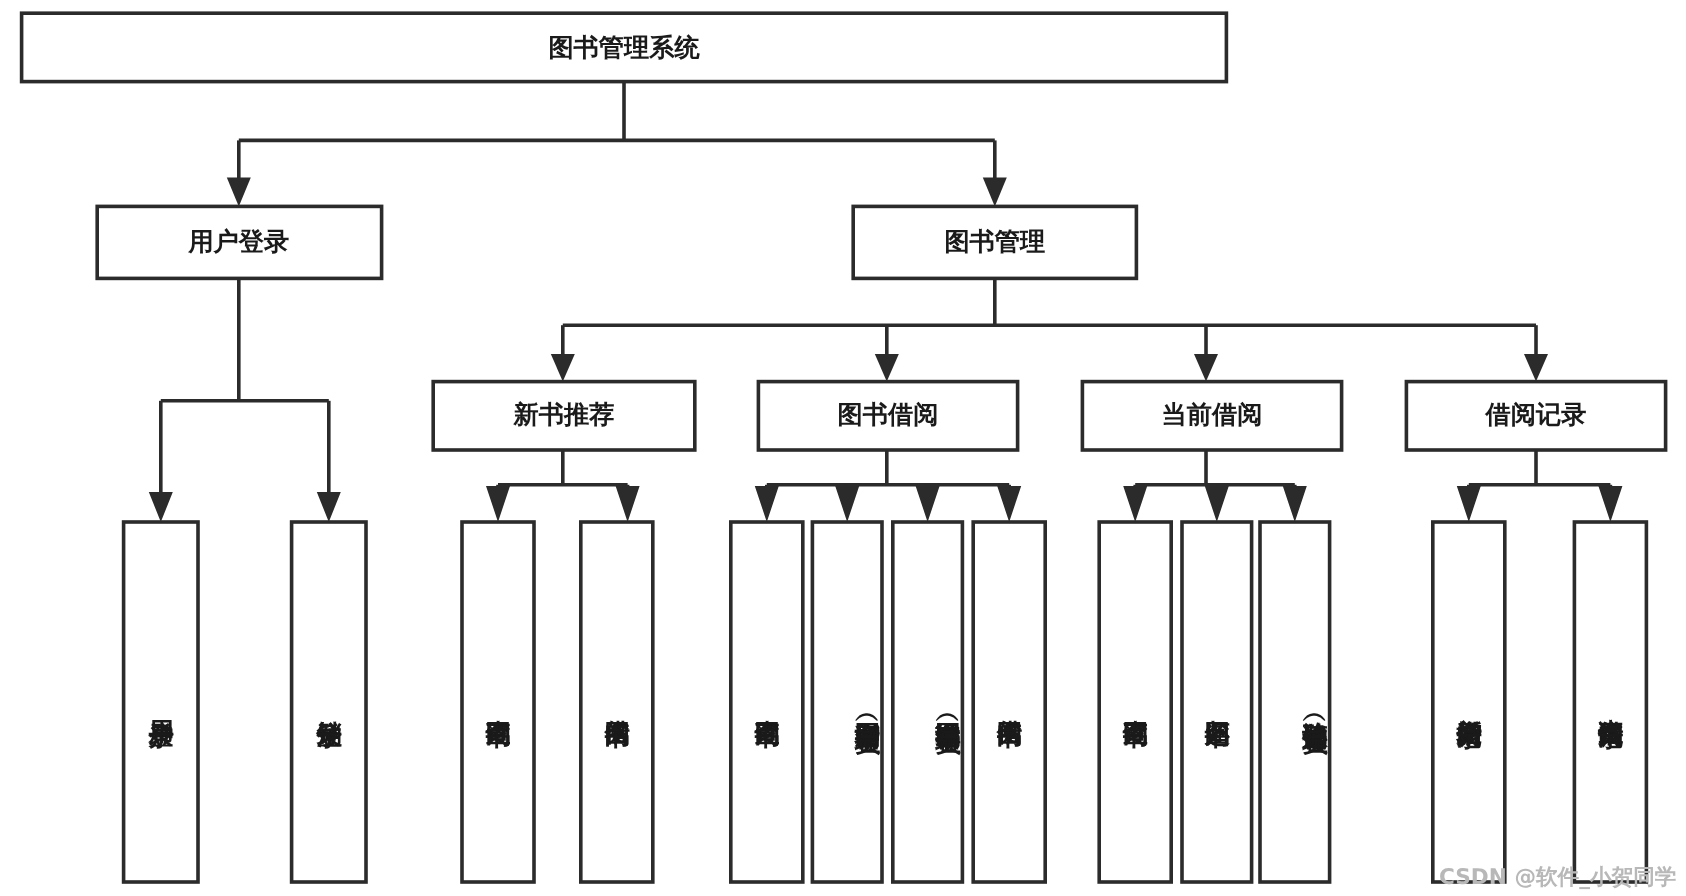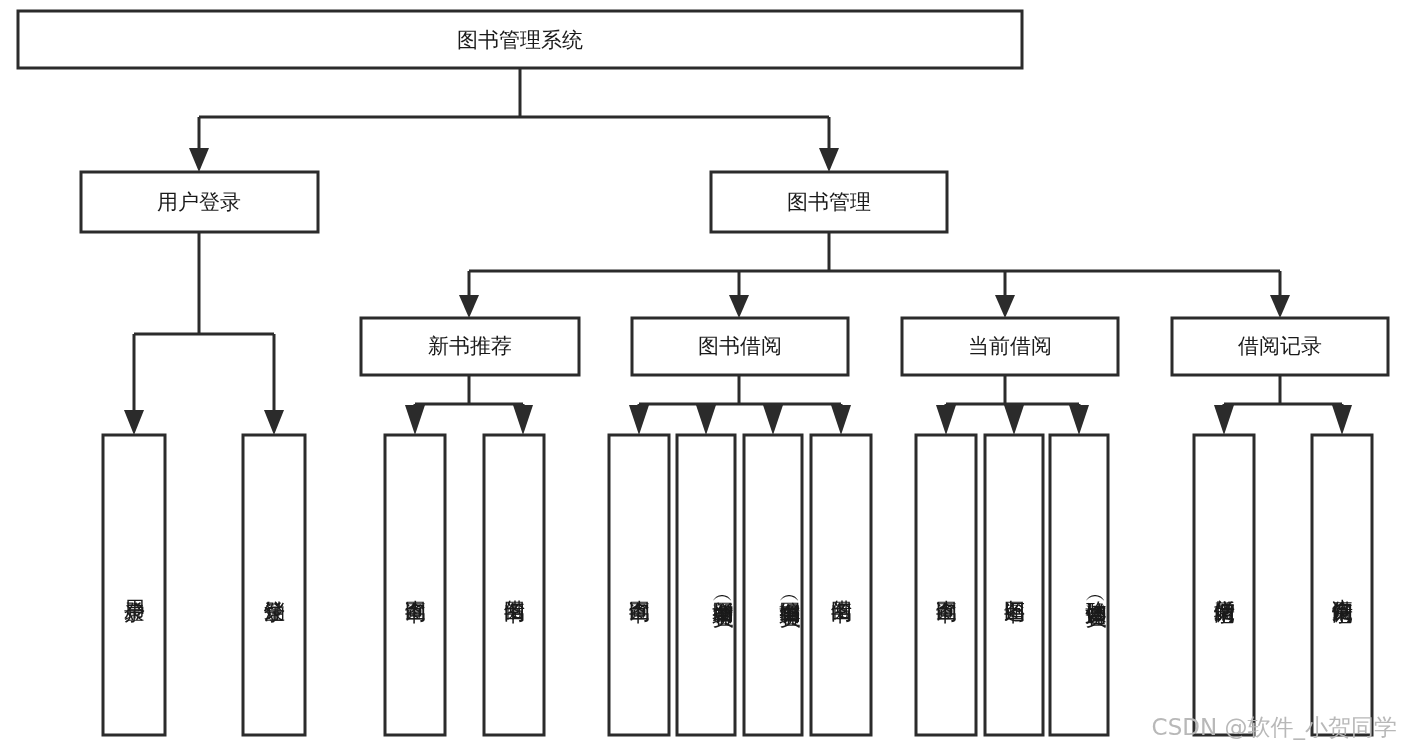--- a/index.html
+++ b/index.html
@@ -18,6 +18,7 @@
     position: relative;
     width: 1405px;
     height: 747px;
+    font-weight: bold;
   }
   svg.diagram-canvas {
     position: absolute;

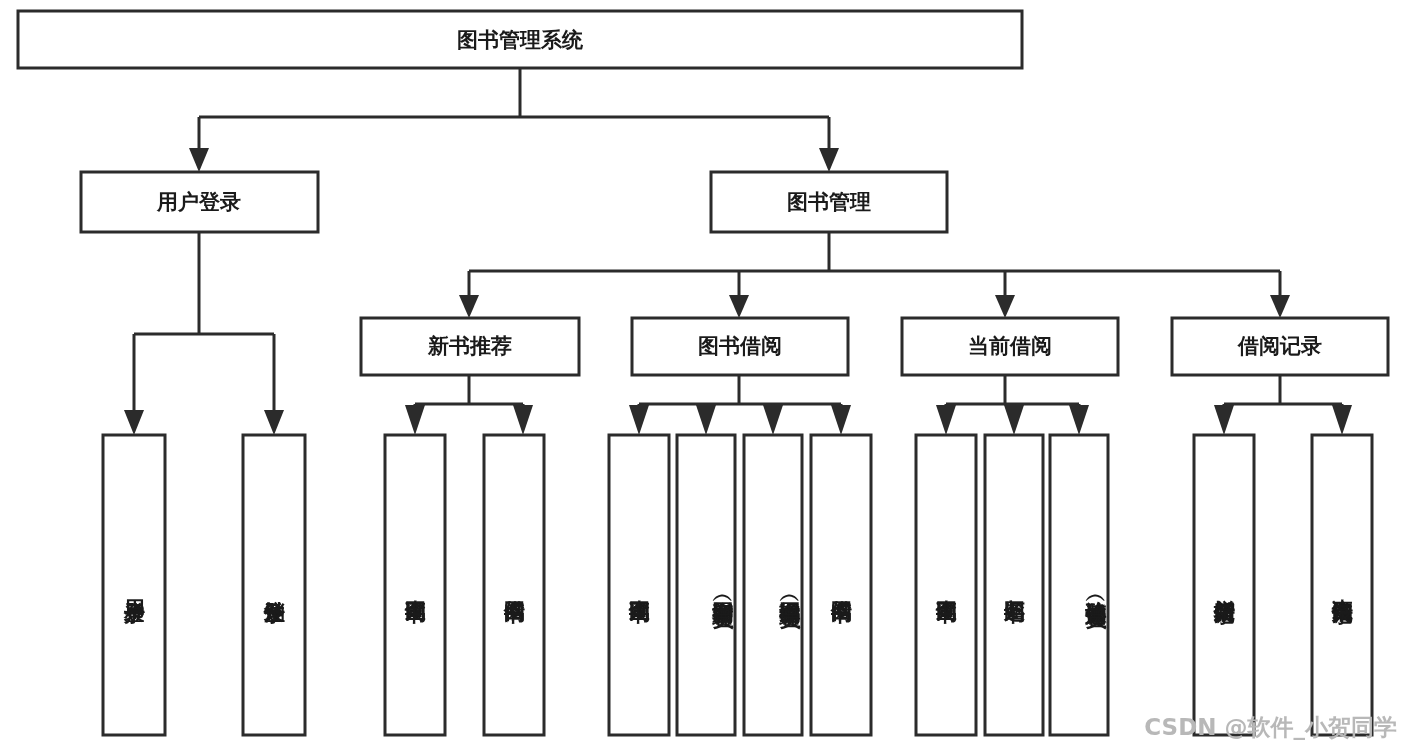--- a/index.html
+++ b/index.html
@@ -70,7 +70,7 @@
     right: 8px;
     bottom: 4px;
     font-family: "DejaVu Sans", "Liberation Sans", sans-serif;
-    font-size: 23px;
+    font-size: 18px;
     color: #b8b8b8;
     white-space: nowrap;
   }

